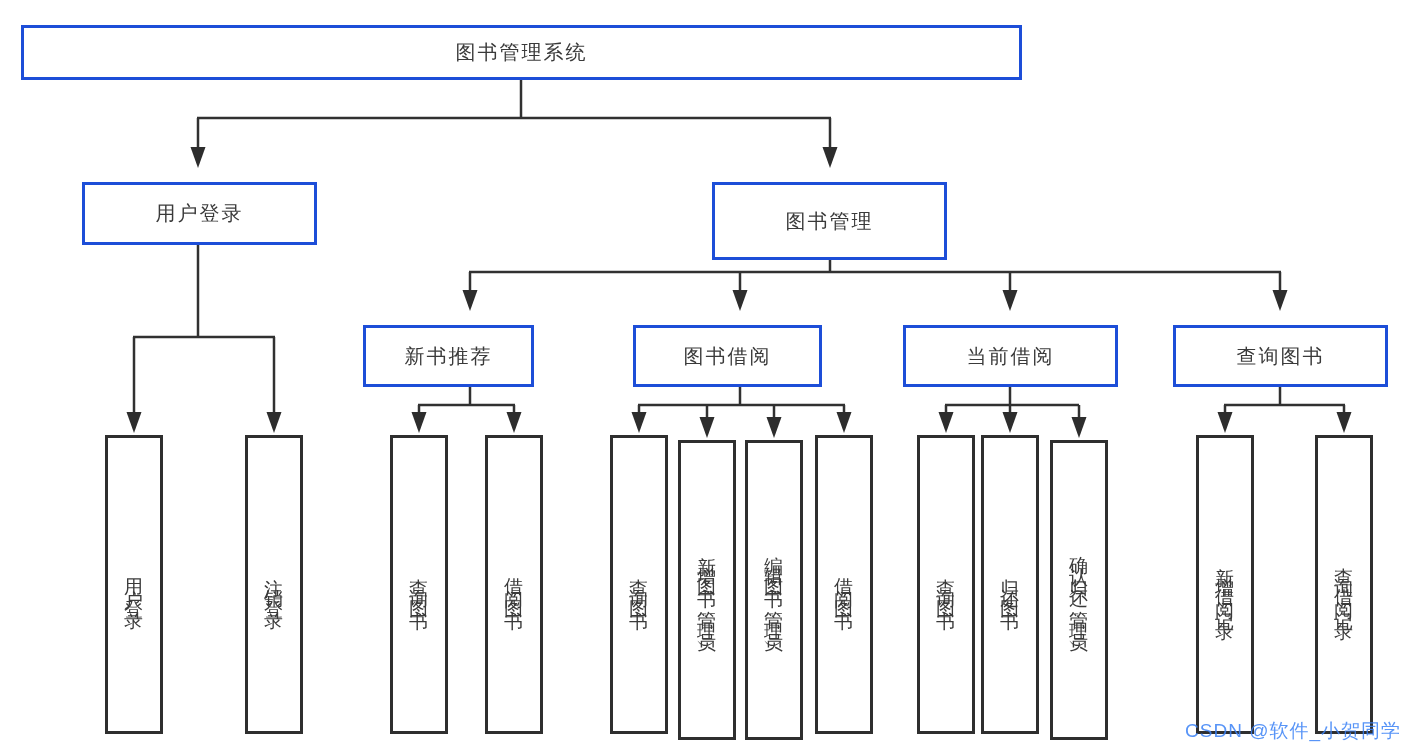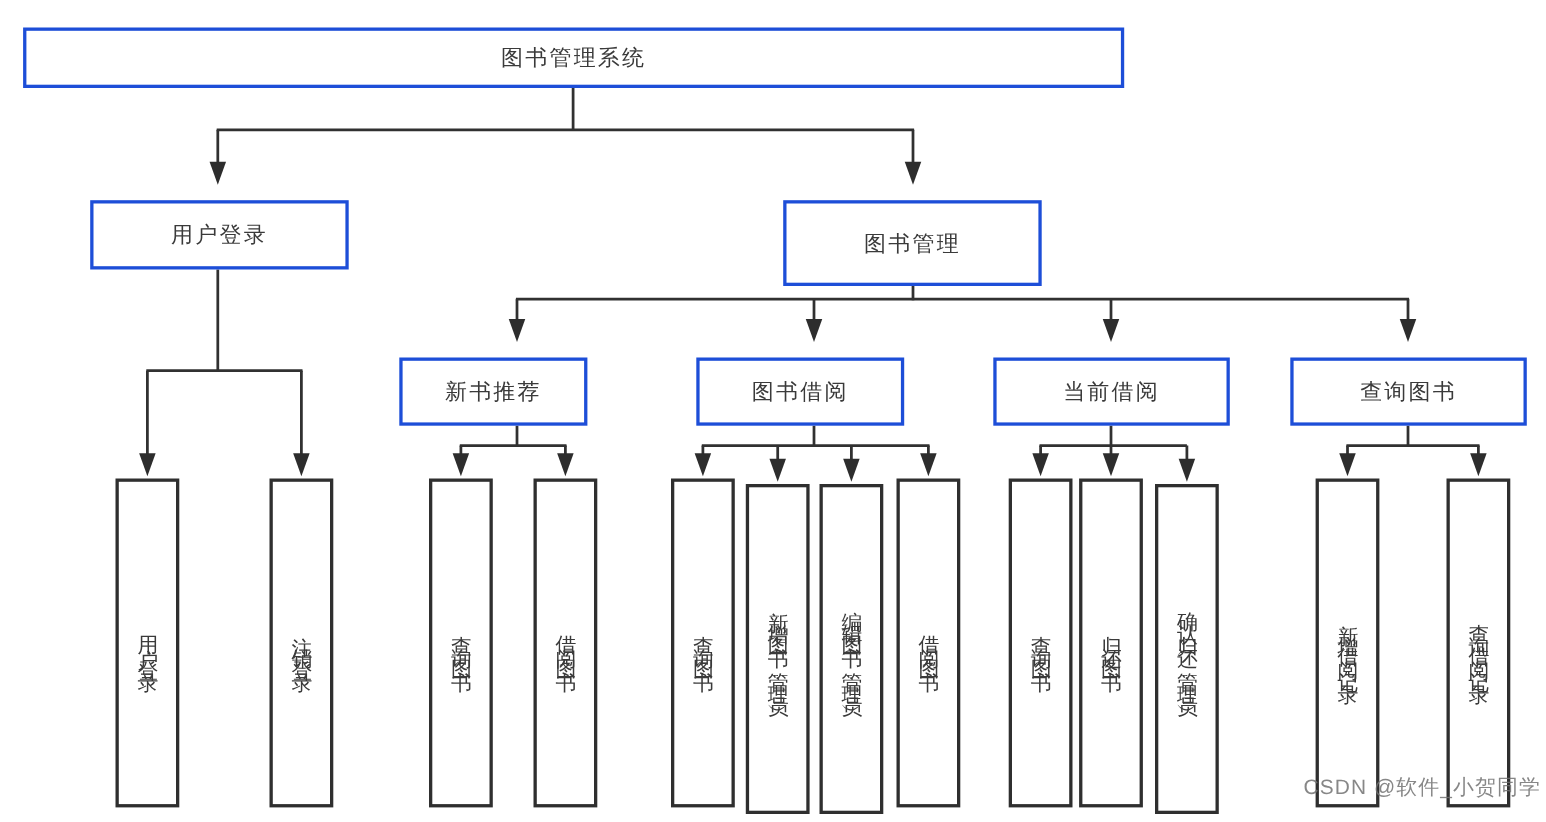--- a/index.html
+++ b/index.html
@@ -57,10 +57,10 @@
   #watermark {
     position: absolute;
     right: 4px;
-    bottom: 18px;
+    bottom: 3px;
     font-size: 19px;
     letter-spacing: 1px;
-    color: #737373;
+    color: #3b82f6;
     opacity: 0.85;
     z-index: 5;
     white-space: nowrap;

